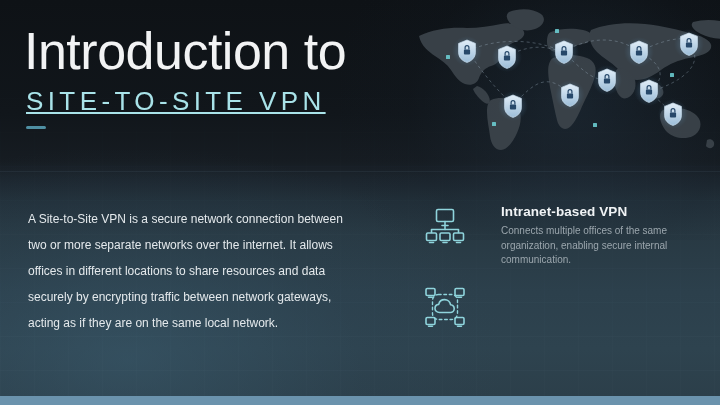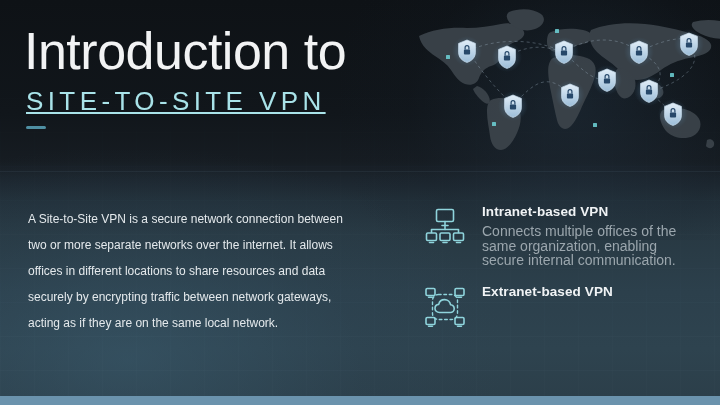--- a/index.html
+++ b/index.html
@@ -160,7 +160,7 @@
     margin-top: 2px;
   }
   .feature-icon svg { display: block; width: 42px; height: 42px; }
-  .feature-text { flex: 1 1 auto; min-width: 0; }
+  .feature-text { flex: 1 1 auto; min-width: 0; margin-left: 19px; }
   .feature-title {
     margin: 0 0 4px 0;
     font-size: 13.5px;

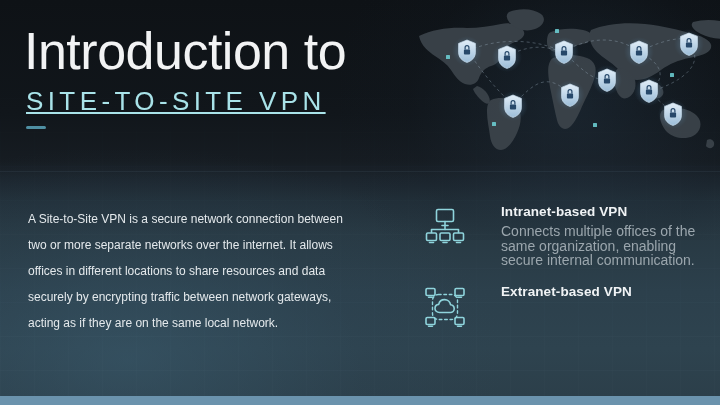--- a/index.html
+++ b/index.html
@@ -171,7 +171,7 @@
   }
   .feature-desc {
     margin: 0;
-    font-size: 14px;
+    font-size: 10px;
     line-height: 14.5px;
     font-weight: 400;
     color: #9ba6ad;

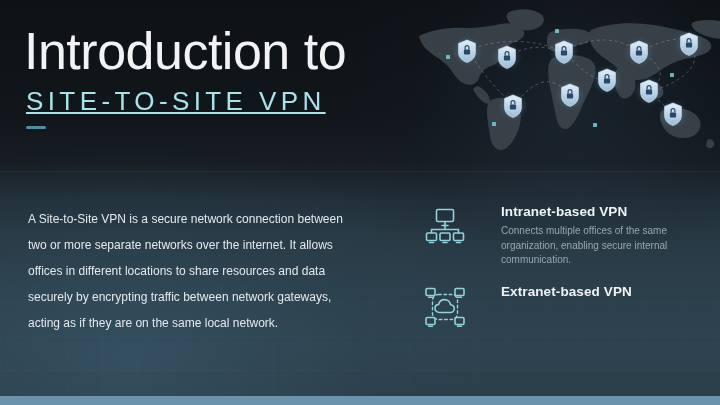--- a/index.html
+++ b/index.html
@@ -341,7 +341,6 @@
         </svg>
       </div>
       <div class="feature-text">
-        <h3 class="feature-title">Extranet-based VPN</h3>
       </div>
     </div>
 

